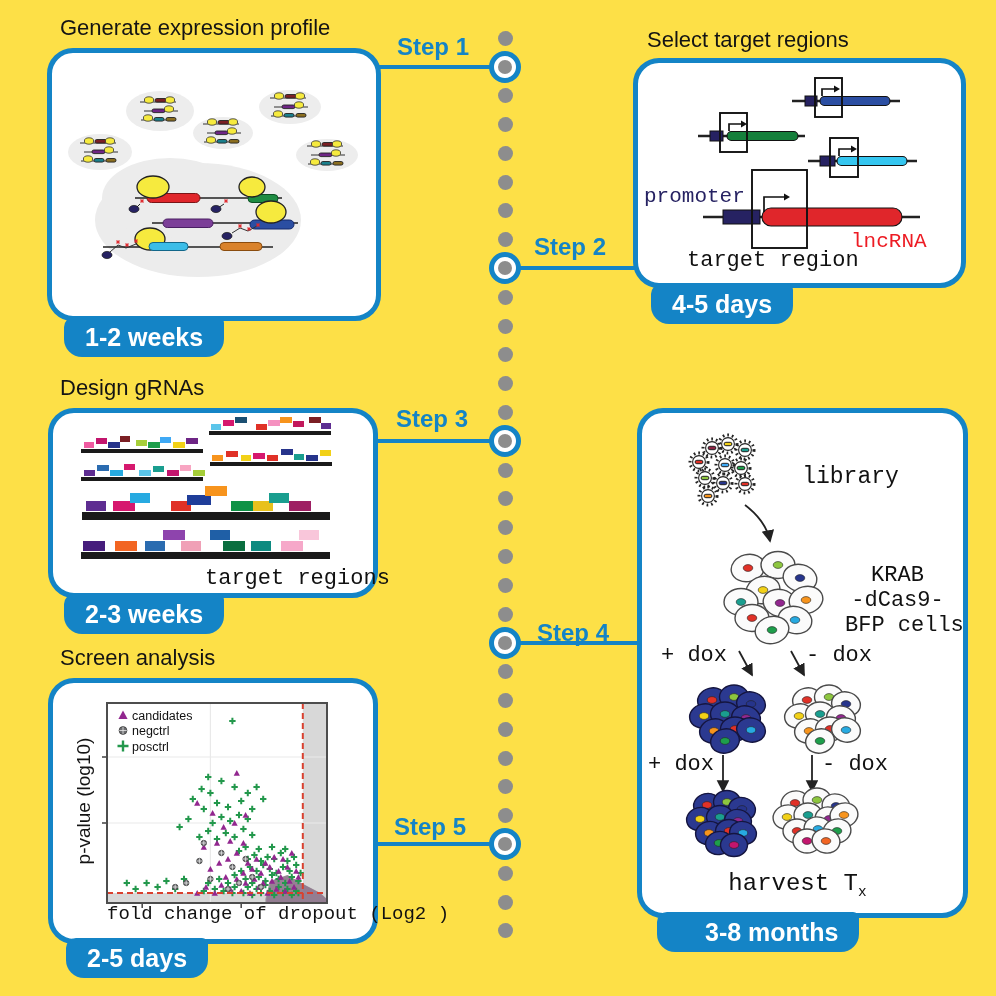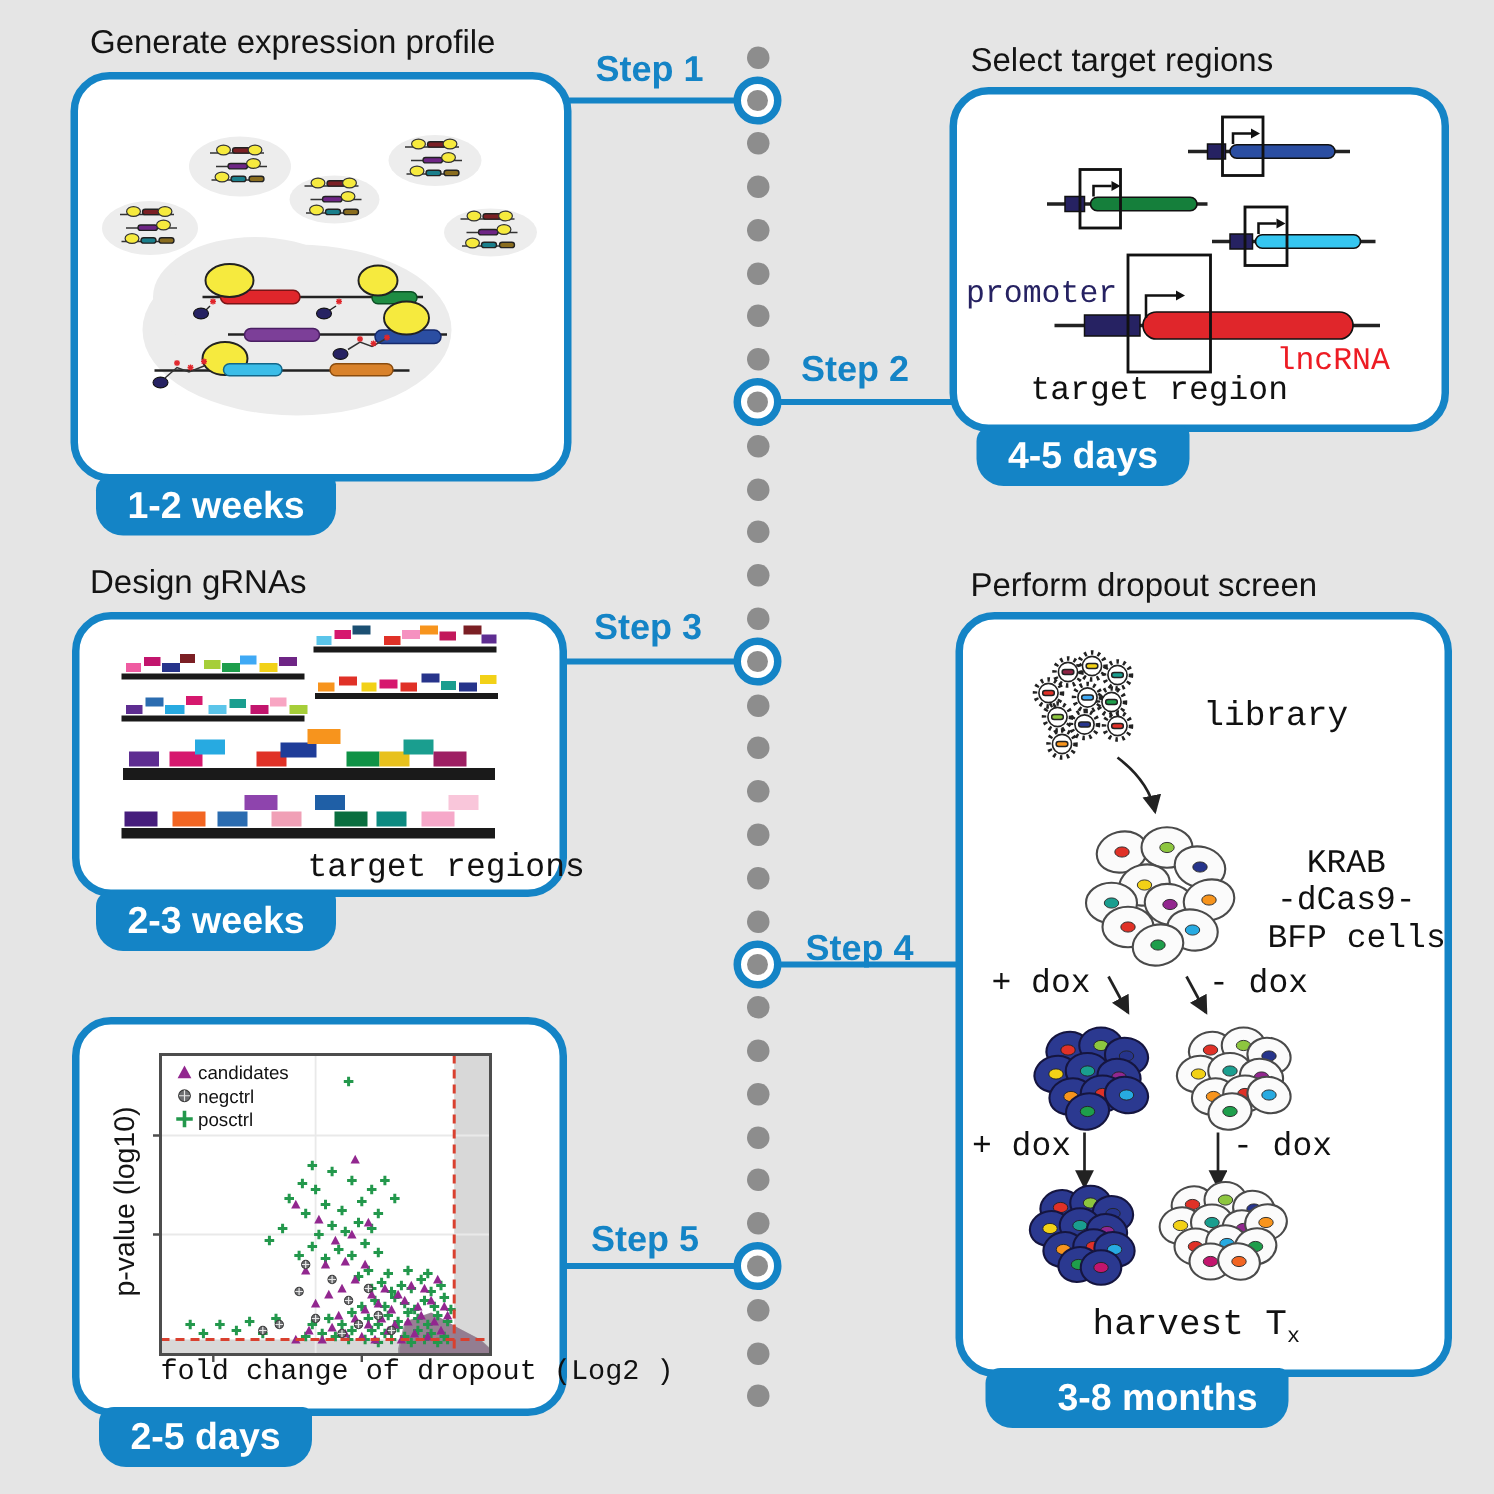--- a/index.html
+++ b/index.html
@@ -3,7 +3,7 @@
 <meta charset="utf-8">
 <style>
   html,body{margin:0;padding:0;background:#fff;}
-  .stage{position:relative;width:996px;height:996px;background:#e5e5e5;overflow:hidden;
+  .stage{position:relative;width:996px;height:996px;background:#fde047;overflow:hidden;
          font-family:"Liberation Sans",sans-serif;color:#111;}
   .panel{position:absolute;border:5px solid var(--accent);border-radius:26px;background:#fff;box-sizing:border-box;}
   .panel-title{position:absolute;font-size:22px;color:#141414;white-space:nowrap;}

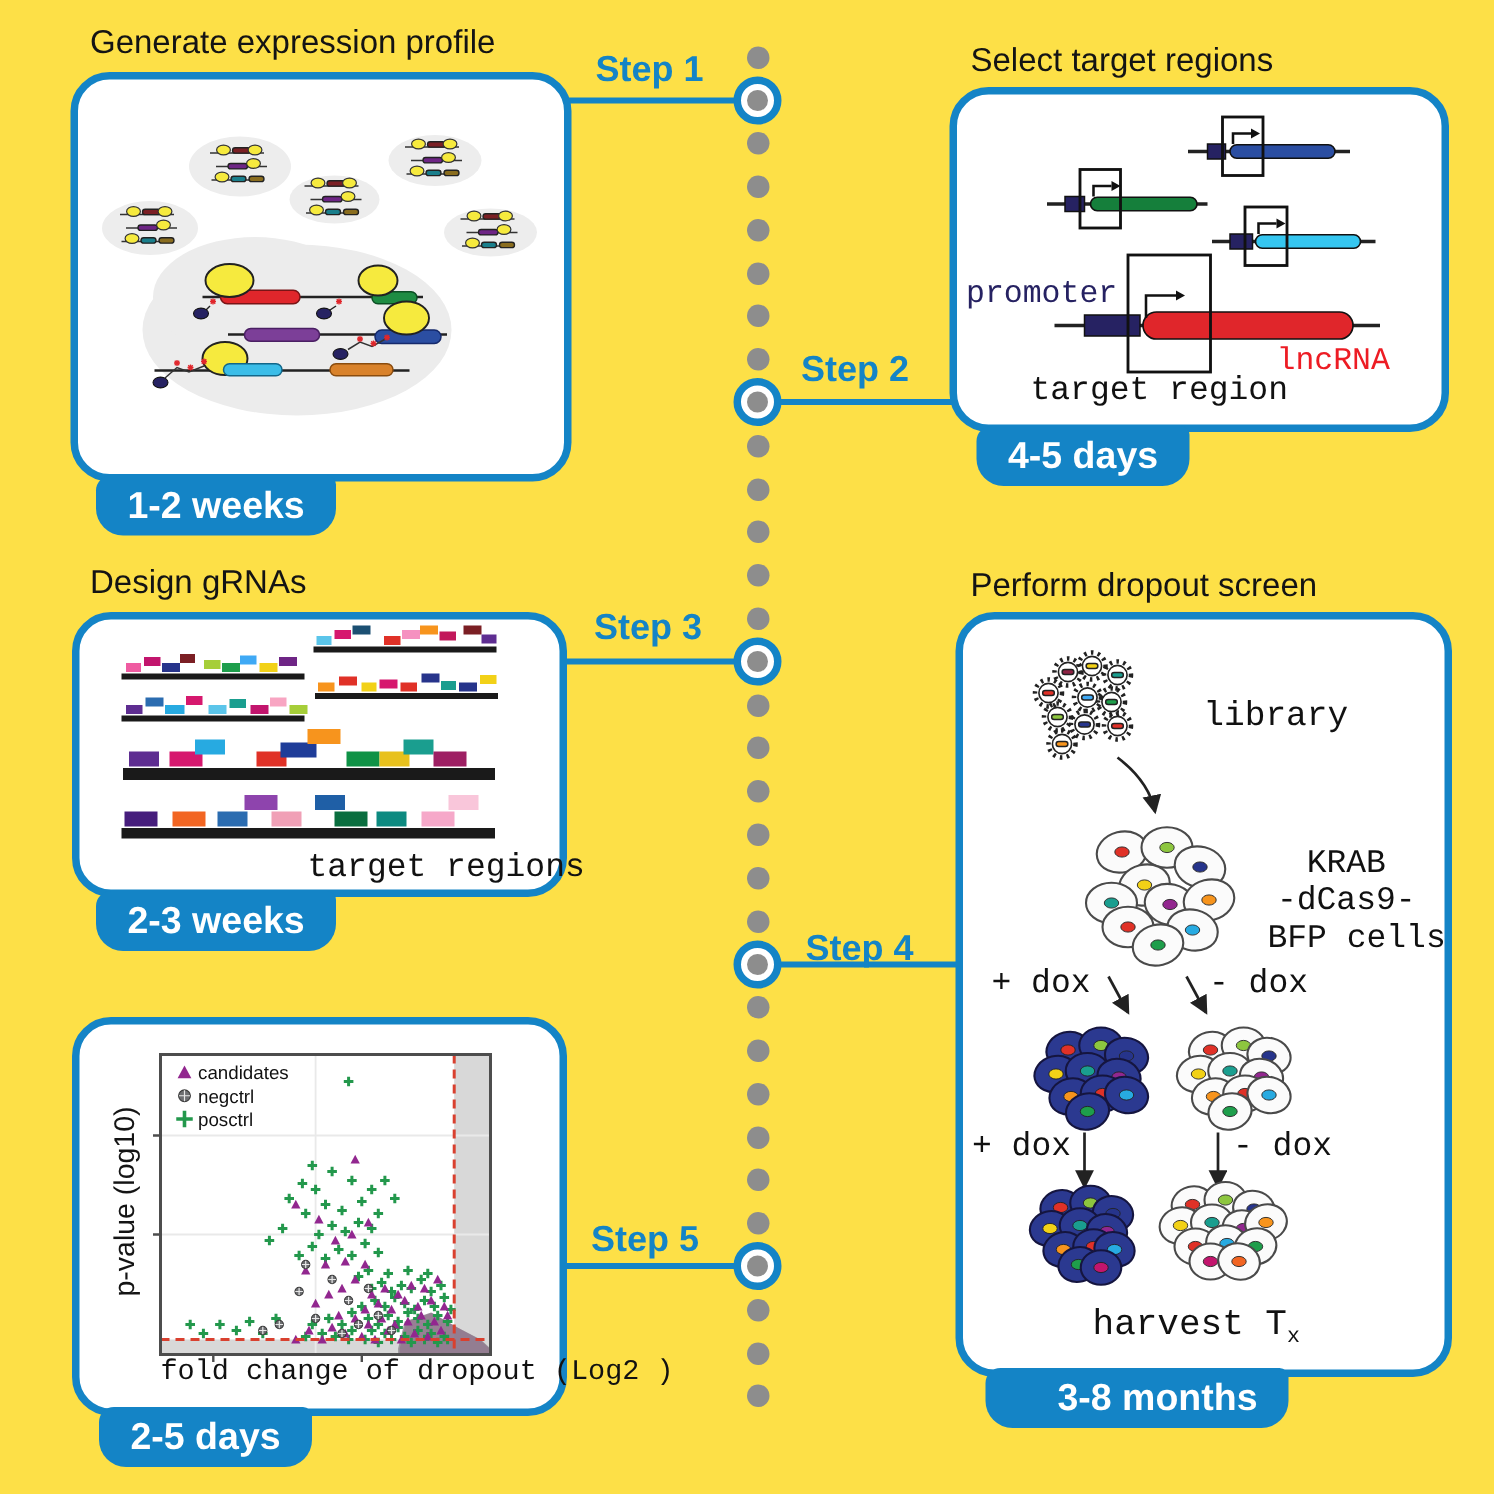--- a/index.html
+++ b/index.html
@@ -285,7 +285,6 @@
   <div class="txt" style="left:205px;top:566px;font-size:22px;">target regions</div>
   <div class="badge" style="left:64px;top:594px;">2-3 weeks</div>
 
-  <div class="panel-title" style="left:647px;top:377px;">Perform dropout screen</div>
   <div class="panel" style="left:637px;top:408px;width:331px;height:510px;"></div>
   <svg id="dropout" class="ill" style="left:642px;top:413px;" width="321" height="500" viewBox="0 0 321 500">
       <defs>

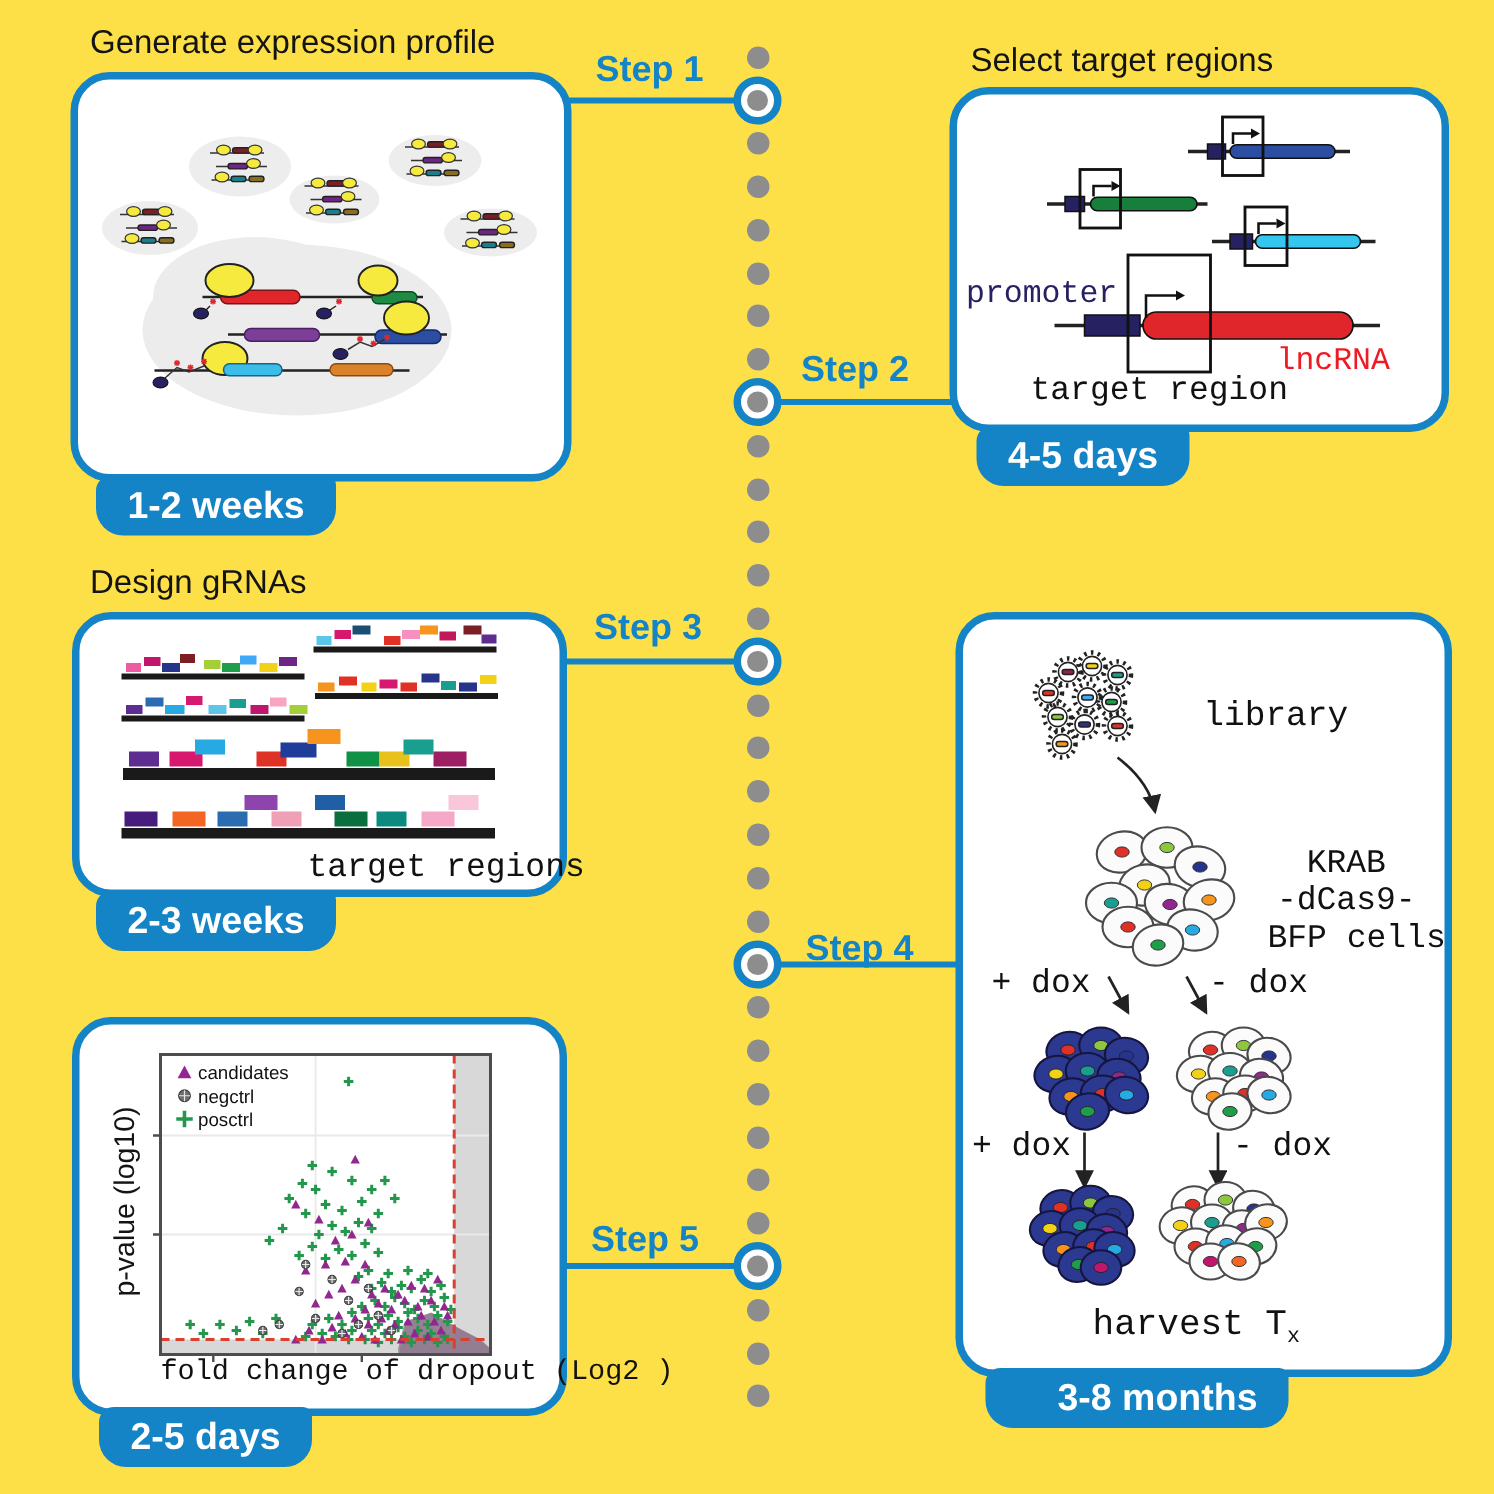--- a/index.html
+++ b/index.html
@@ -452,6 +452,7 @@
   </div>
   <div class="badge" style="left:657px;top:912px;padding-left:48px;">3-8 months</div>
 
+  <div class="panel-title" style="left:60px;top:645px;">Screen analysis</div>
   <div class="panel" style="left:48px;top:678px;width:330px;height:266px;"></div>
   <svg id="scatter" class="ill" style="left:101px;top:701px;" width="232" height="210" viewBox="0 0 232 210">
       <rect x="201.8" y="2" width="24.19999999999999" height="200" fill="#d8d8d8"></rect>

